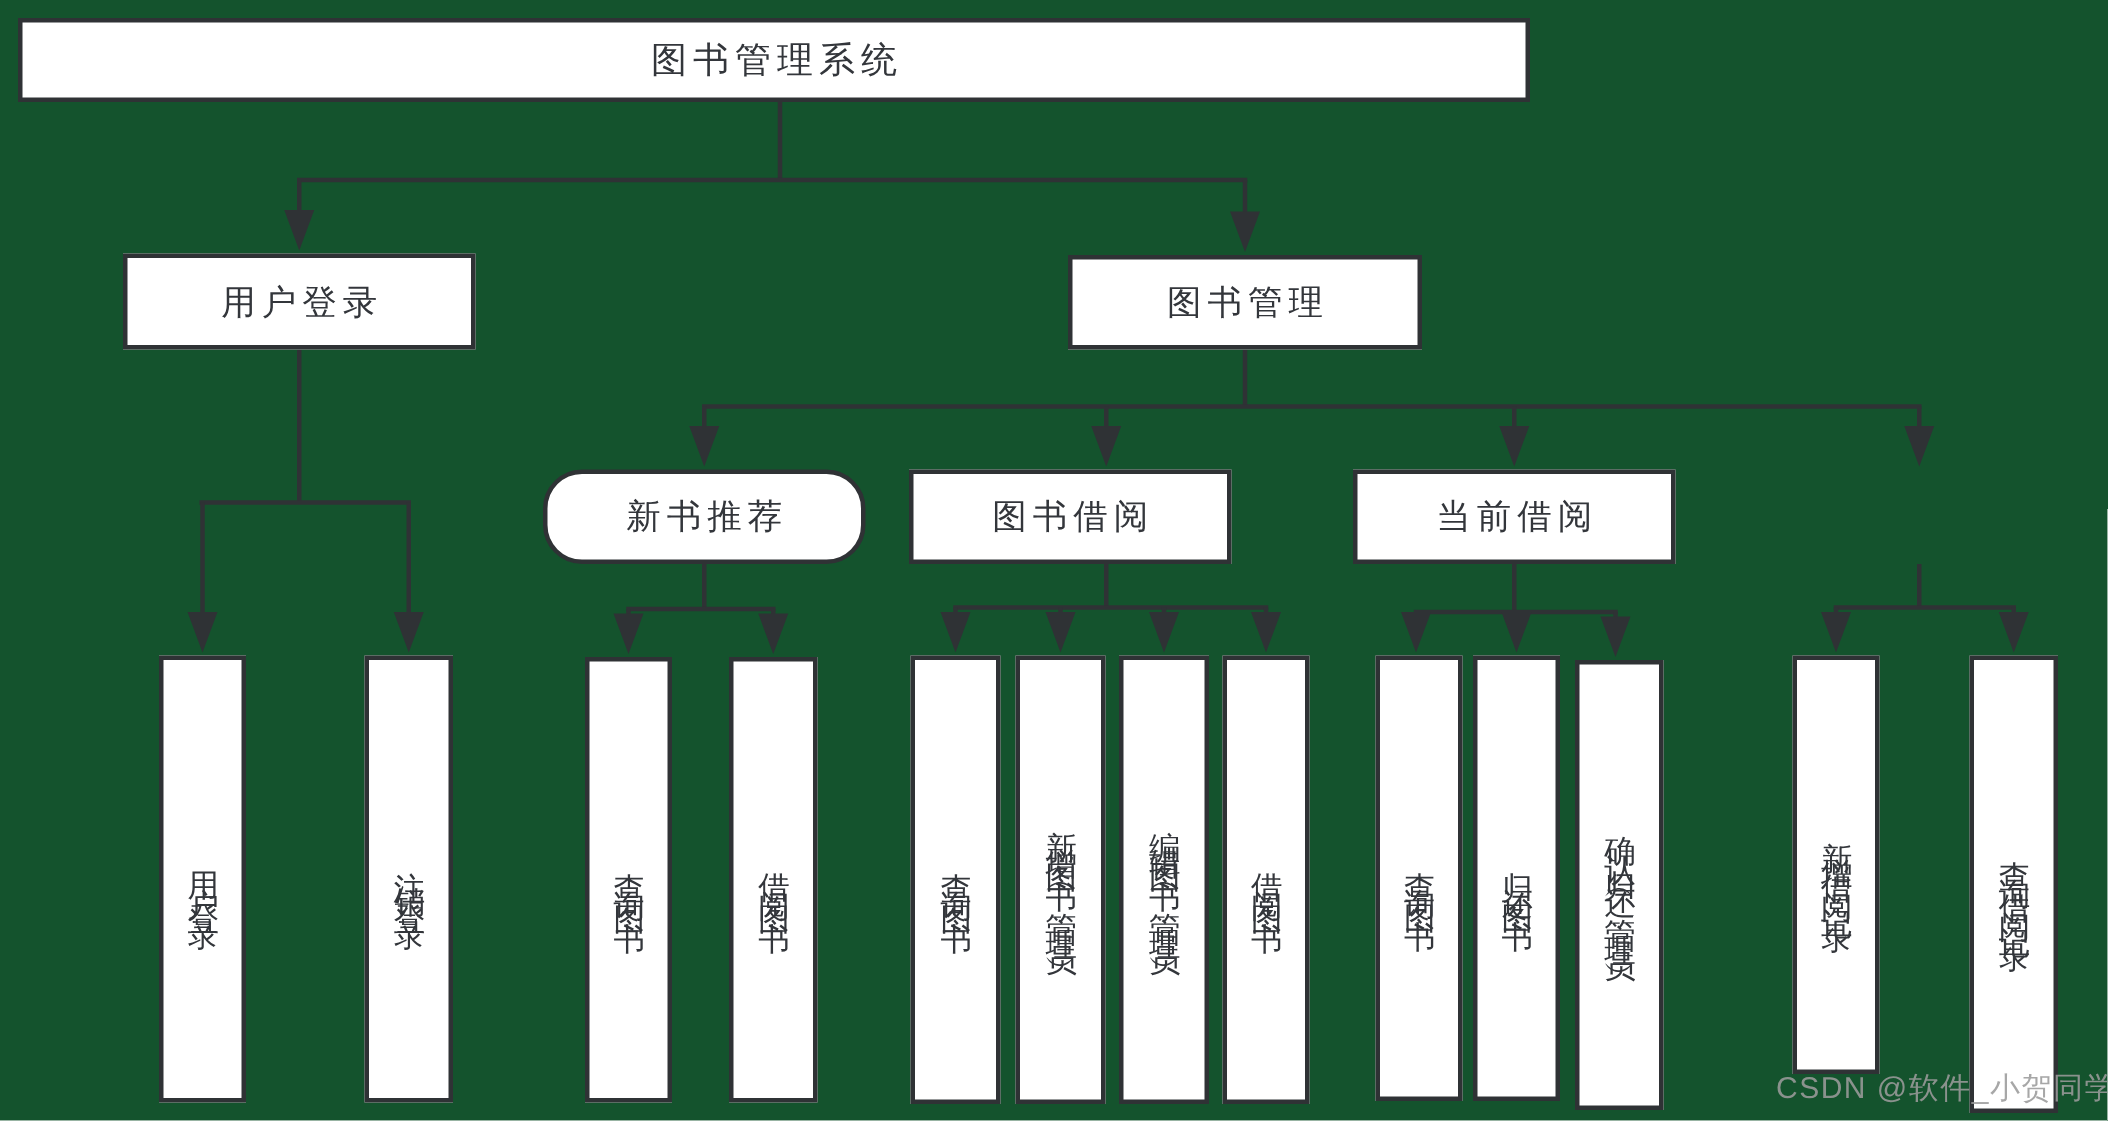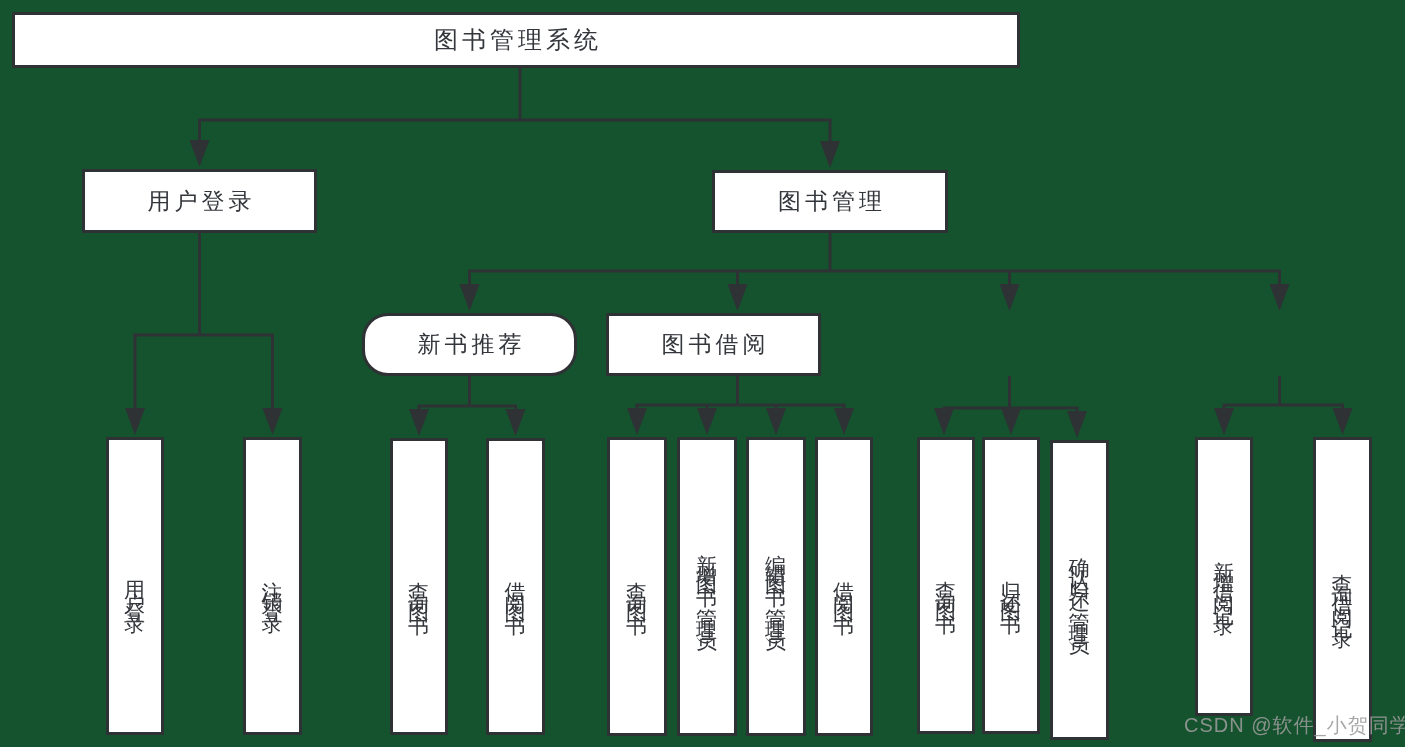--- a/index.html
+++ b/index.html
@@ -138,6 +138,9 @@
   <div class="box" style="left:606px; top:313px; width:215px; height:63px;">
     <span class="h-label">图书借阅</span>
   </div>
+  <div class="box" style="left:902px; top:313px; width:215px; height:63px;">
+    <span class="h-label">当前借阅</span>
+  </div>
 
   <div class="box" style="left:106px; top:437px; width:58px; height:298px;">
     <span class="v-label">用户登录</span>

